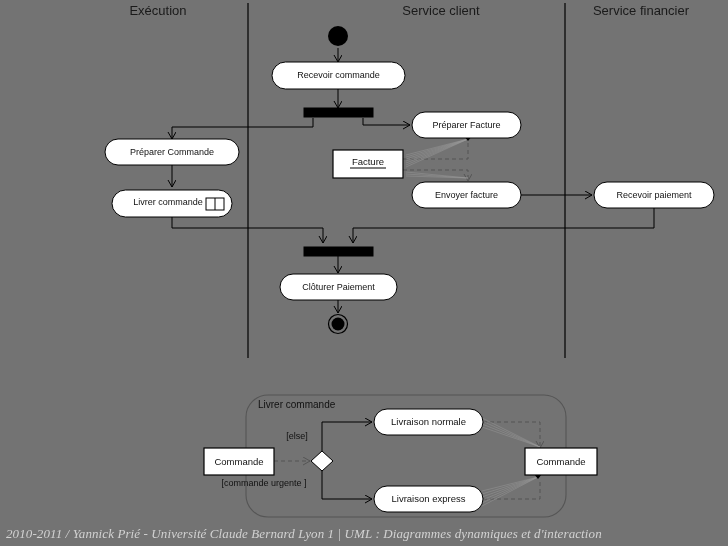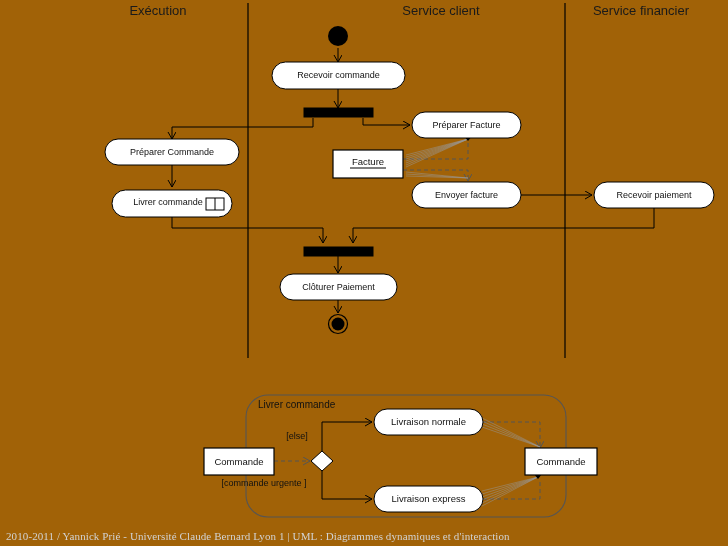--- a/index.html
+++ b/index.html
@@ -14,7 +14,7 @@
     position: relative;
     width: 728px;
     height: 546px;
-    background: #a16207;
+    background: #737373;
     overflow: hidden;
   }
   #diagram-svg {

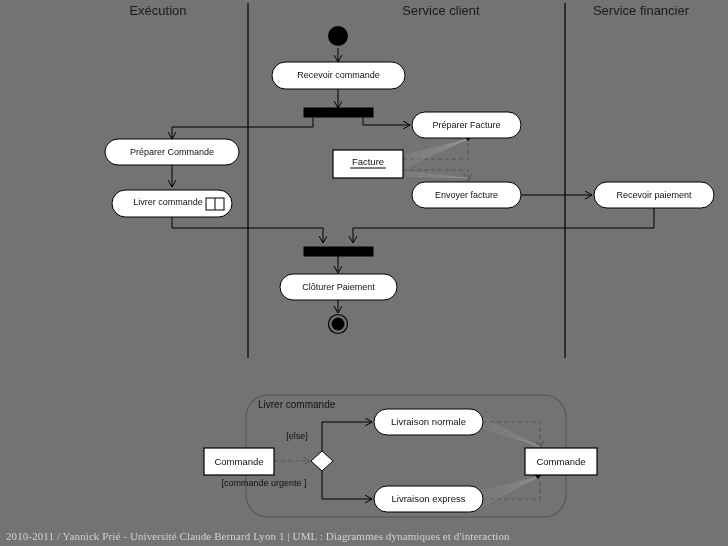--- a/index.html
+++ b/index.html
@@ -124,7 +124,8 @@
     left: 6px;
     bottom: 4px;
     font-family: "Liberation Serif", serif;
-    font-size: 11px;
+    font-style: italic;
+    font-size: 13px;
     color: #d2d2d2;
     letter-spacing: 0.1px;
     white-space: nowrap;

